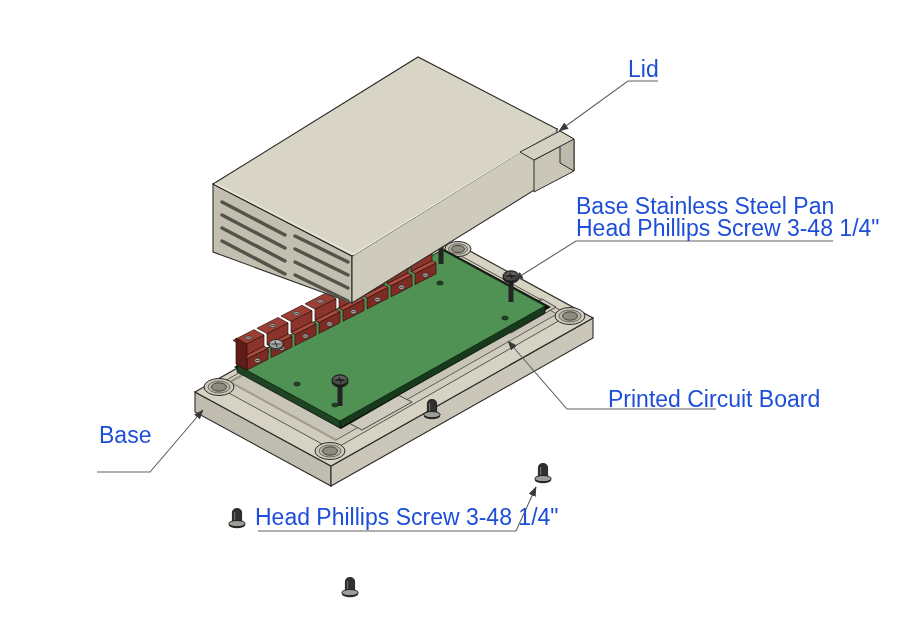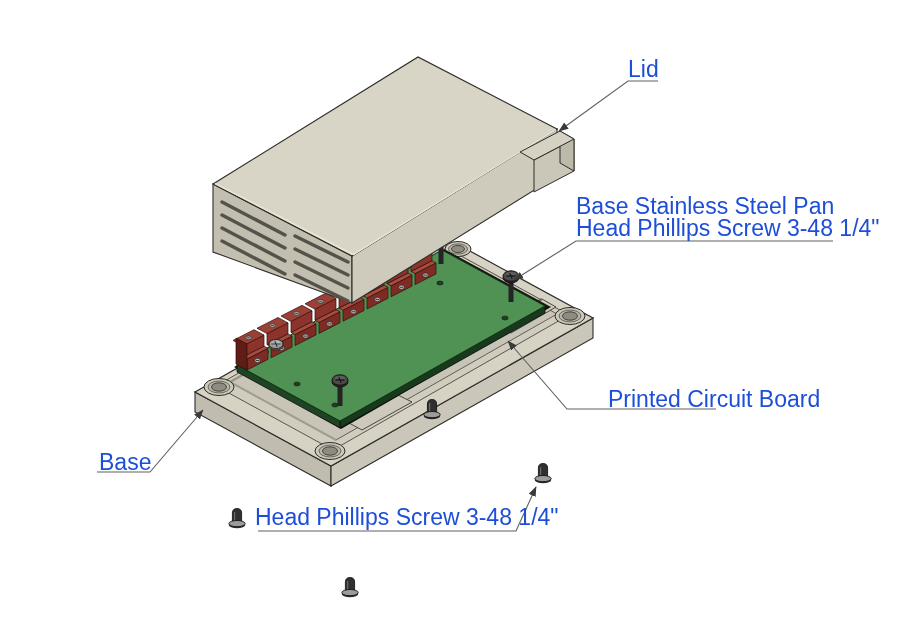--- a/index.html
+++ b/index.html
@@ -262,7 +262,7 @@
 
 <div class="label" style="left:576px;top:389px;margin-left:32px;"><span>Printed Circuit Board</span></div>
 
-<div class="label" style="left:99px;top:452px;"><span>Base</span></div>
+<div class="label" style="left:99px;top:425px;"><span>Base</span></div>
 
 <div class="label center" style="left:255px;top:485px;width:262px;"><br><span>Head Phillips Screw 3-48 1/4"</span></div>
 

